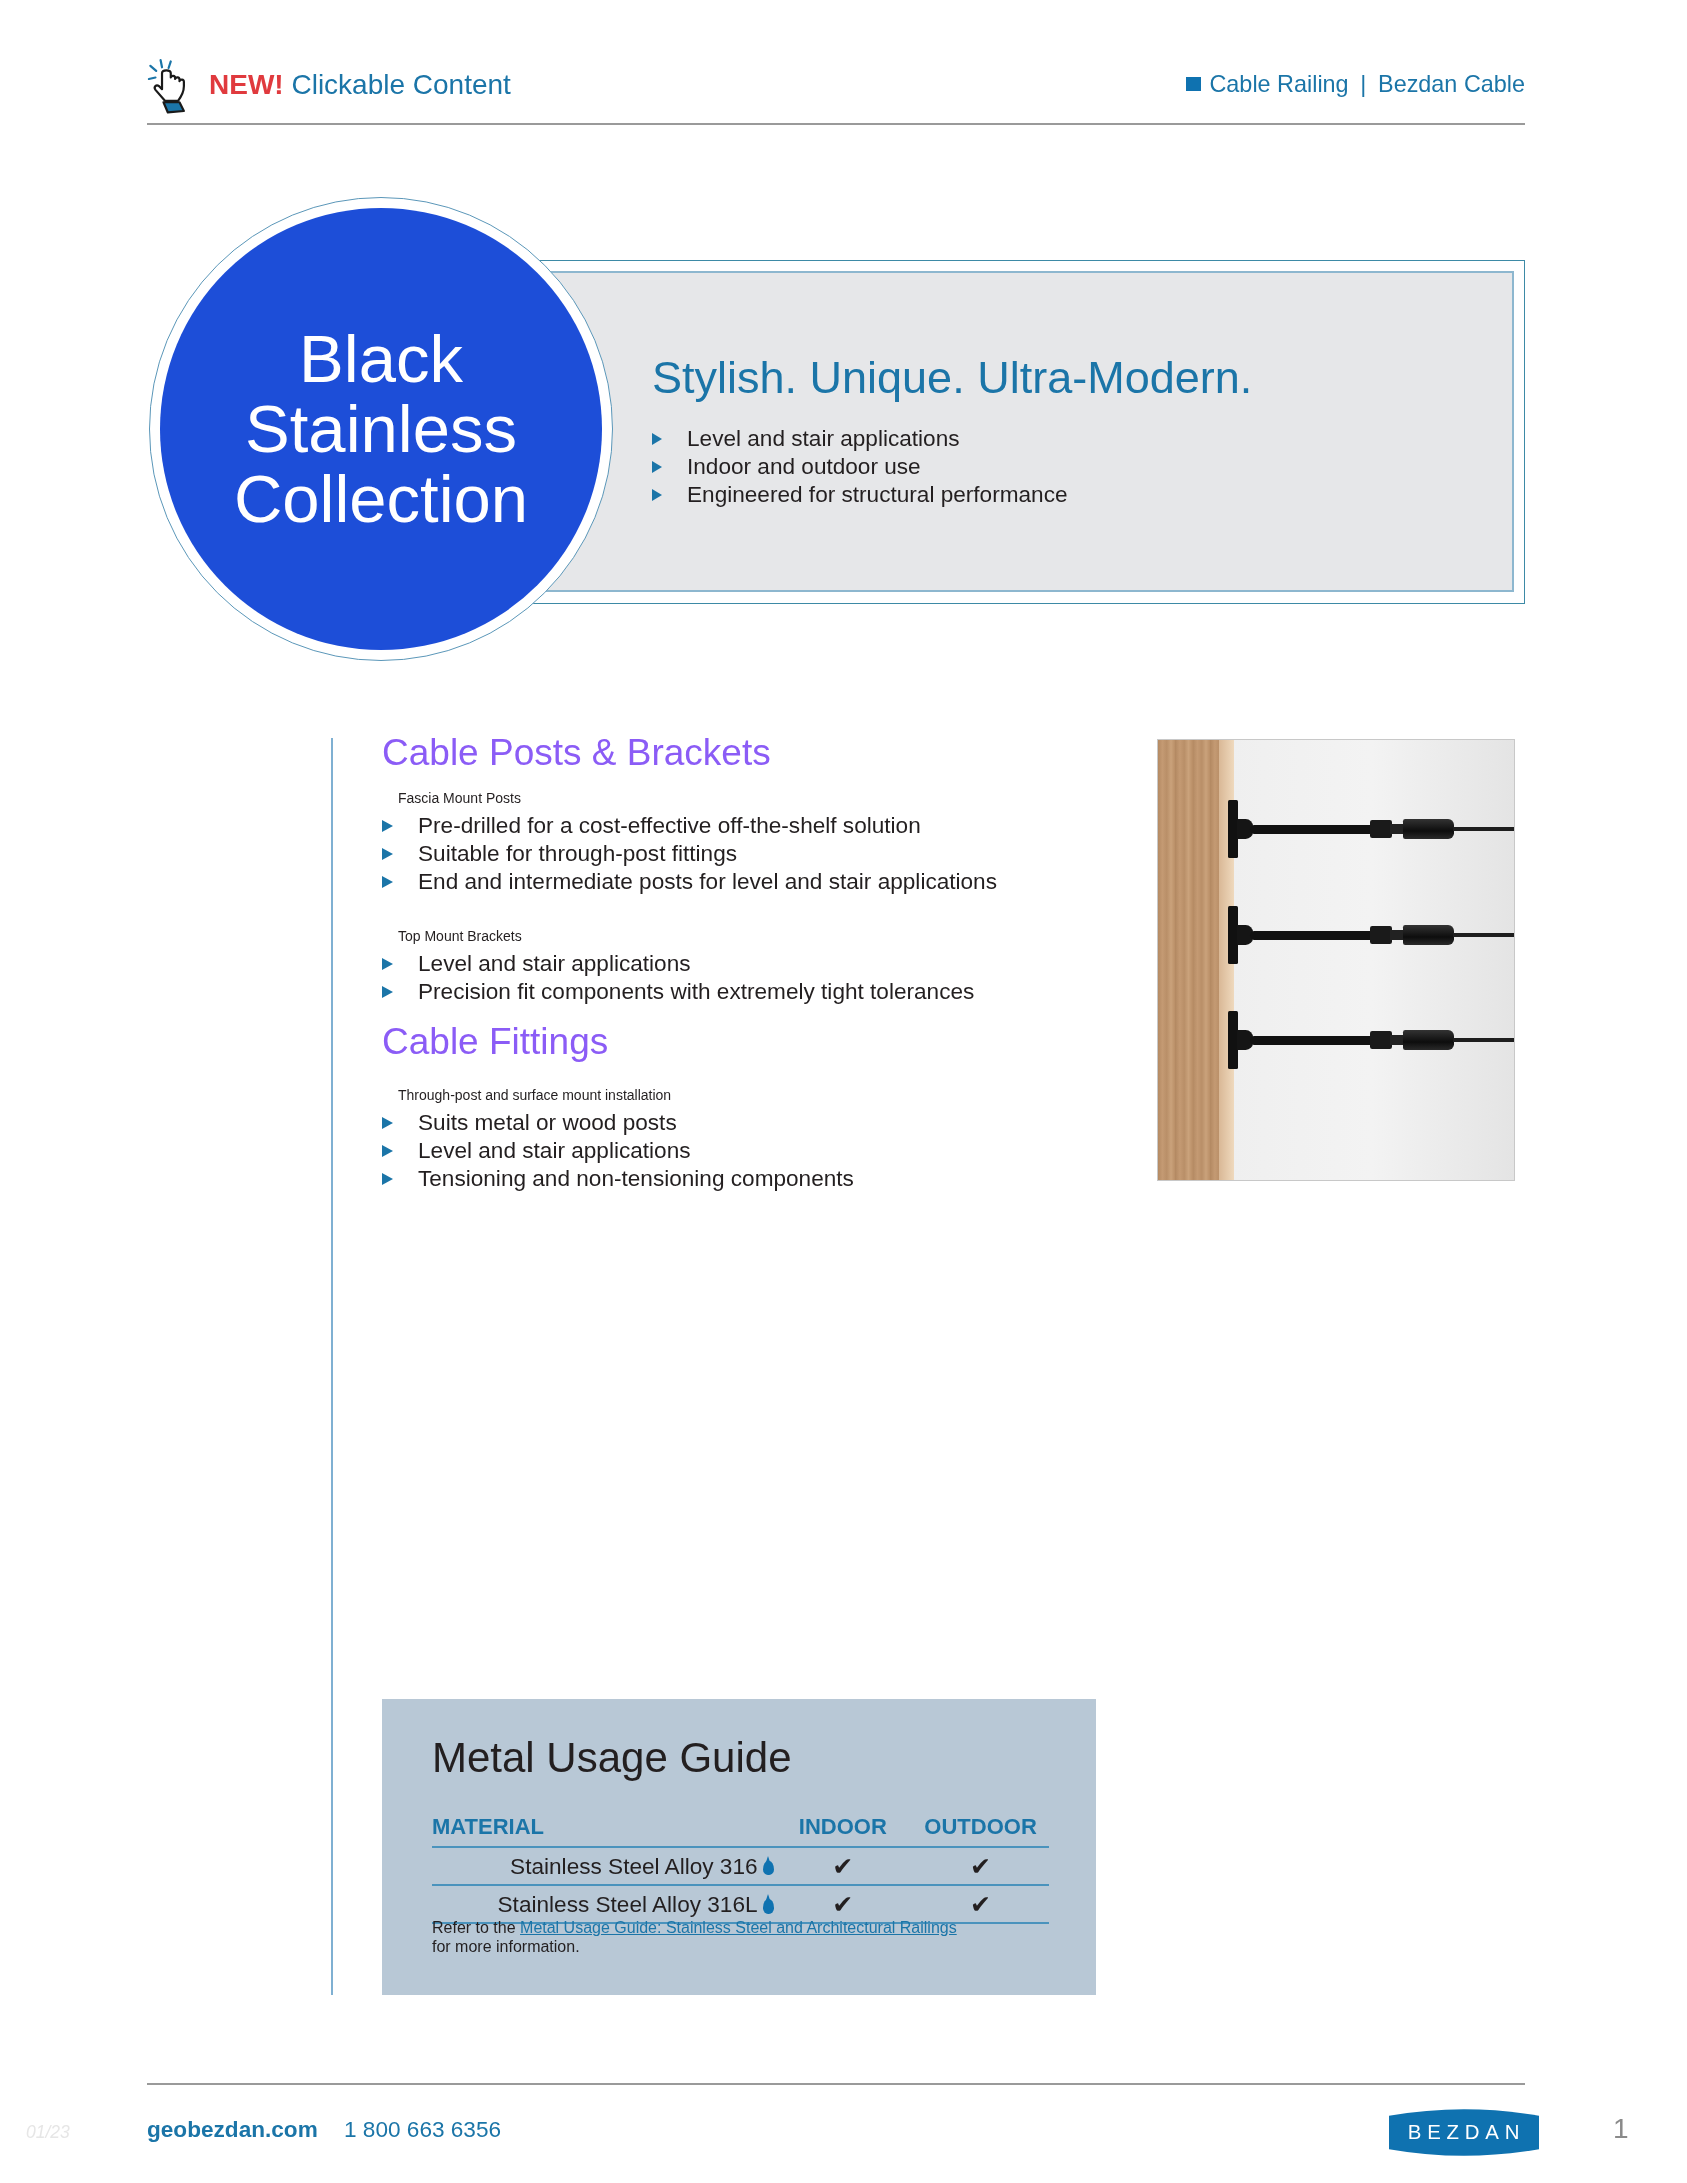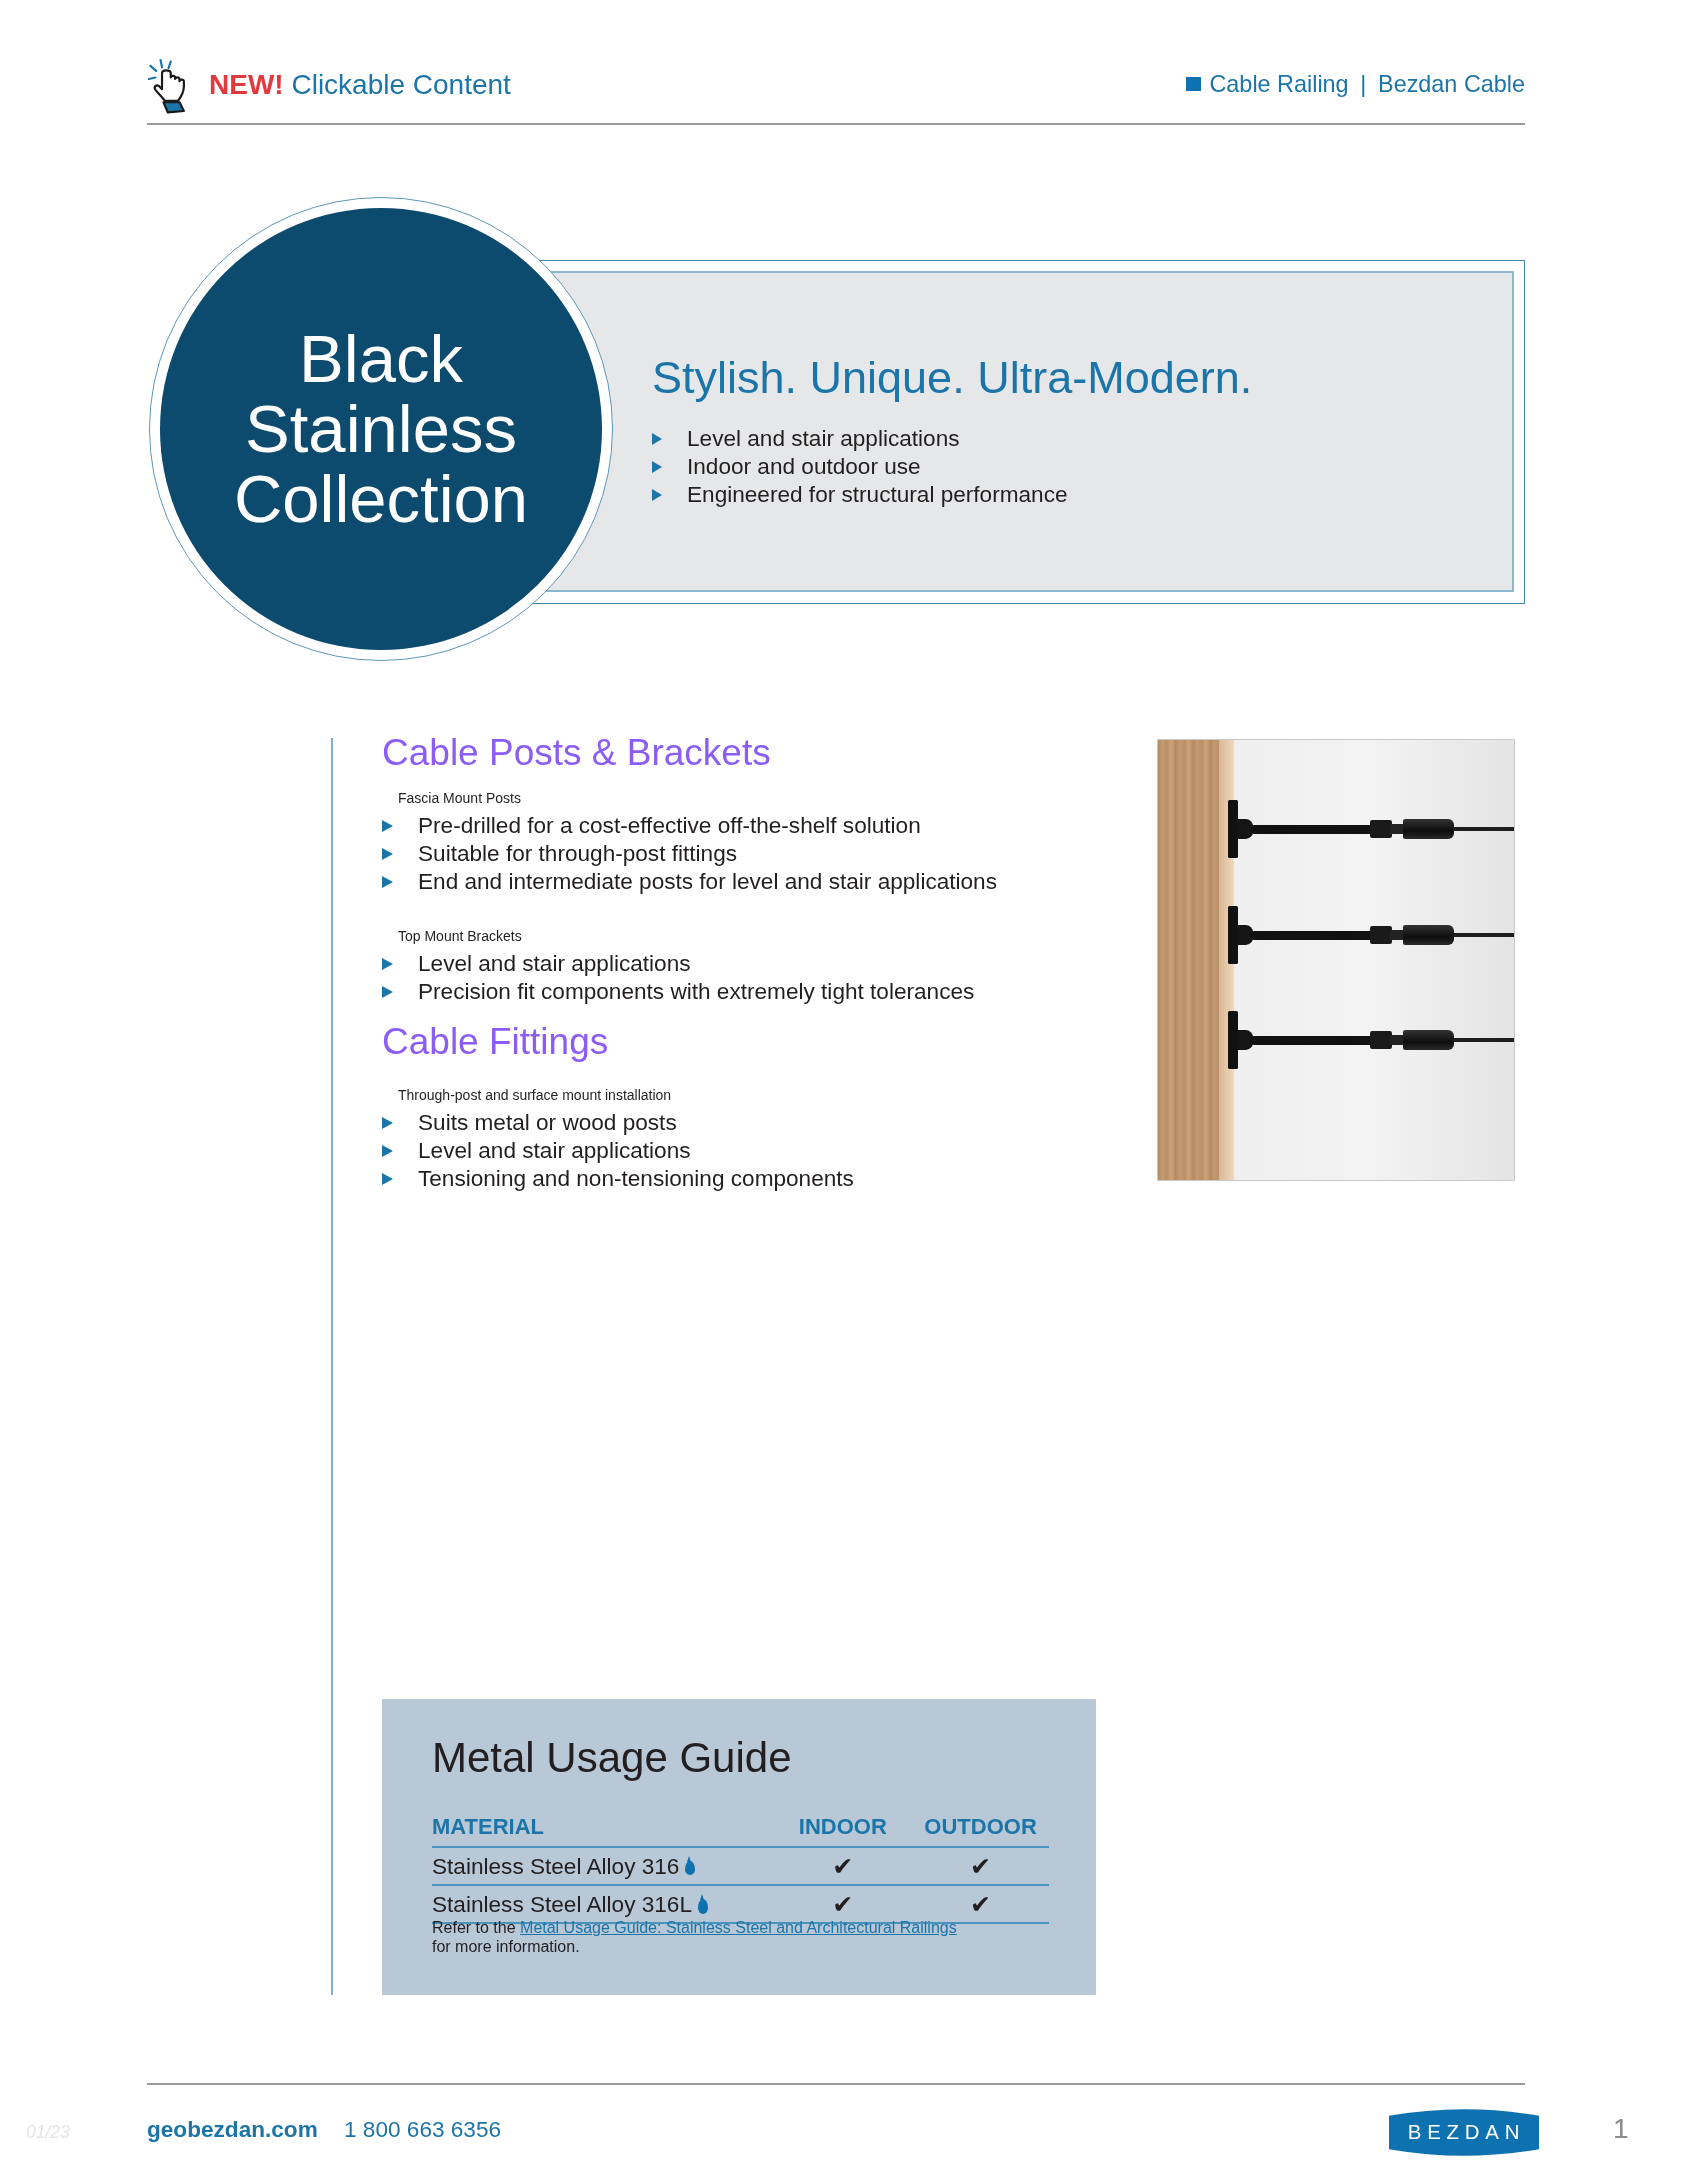--- a/index.html
+++ b/index.html
@@ -22,7 +22,7 @@
   .hero-outer-box { left: 525px; top: 260px; width: 1000px; height: 344px; border: 1.5px solid #3d8aa6; }
   .hero-inner-box { left: 539px; top: 271px; width: 975px; height: 321px; background: #e6e7e9; border: 2.2px solid #8db7cf; }
   .hero-ring { left: 149px; top: 197px; width: 464px; height: 464px; border-radius: 50%; background: #ffffff; border: 1.5px solid #5b97b9; }
-  .hero-circle { left: 160px; top: 208px; width: 442px; height: 442px; border-radius: 50%; background: #0c4a6e; display: flex; align-items: center; justify-content: center; text-align: center; }
+  .hero-circle { left: 160px; top: 208px; width: 442px; height: 442px; border-radius: 50%; background: #1d4ed8; display: flex; align-items: center; justify-content: center; text-align: center; }
   .hero-circle-title { color: #ffffff; font-size: 67px; line-height: 70px; font-weight: normal; }
   .hero-tagline { left: 652px; top: 349px; font-size: 45px; line-height: 58px; color: #1b75a8; white-space: nowrap; }
   .hero-list { left: 652px; top: 425px; list-style: none; }

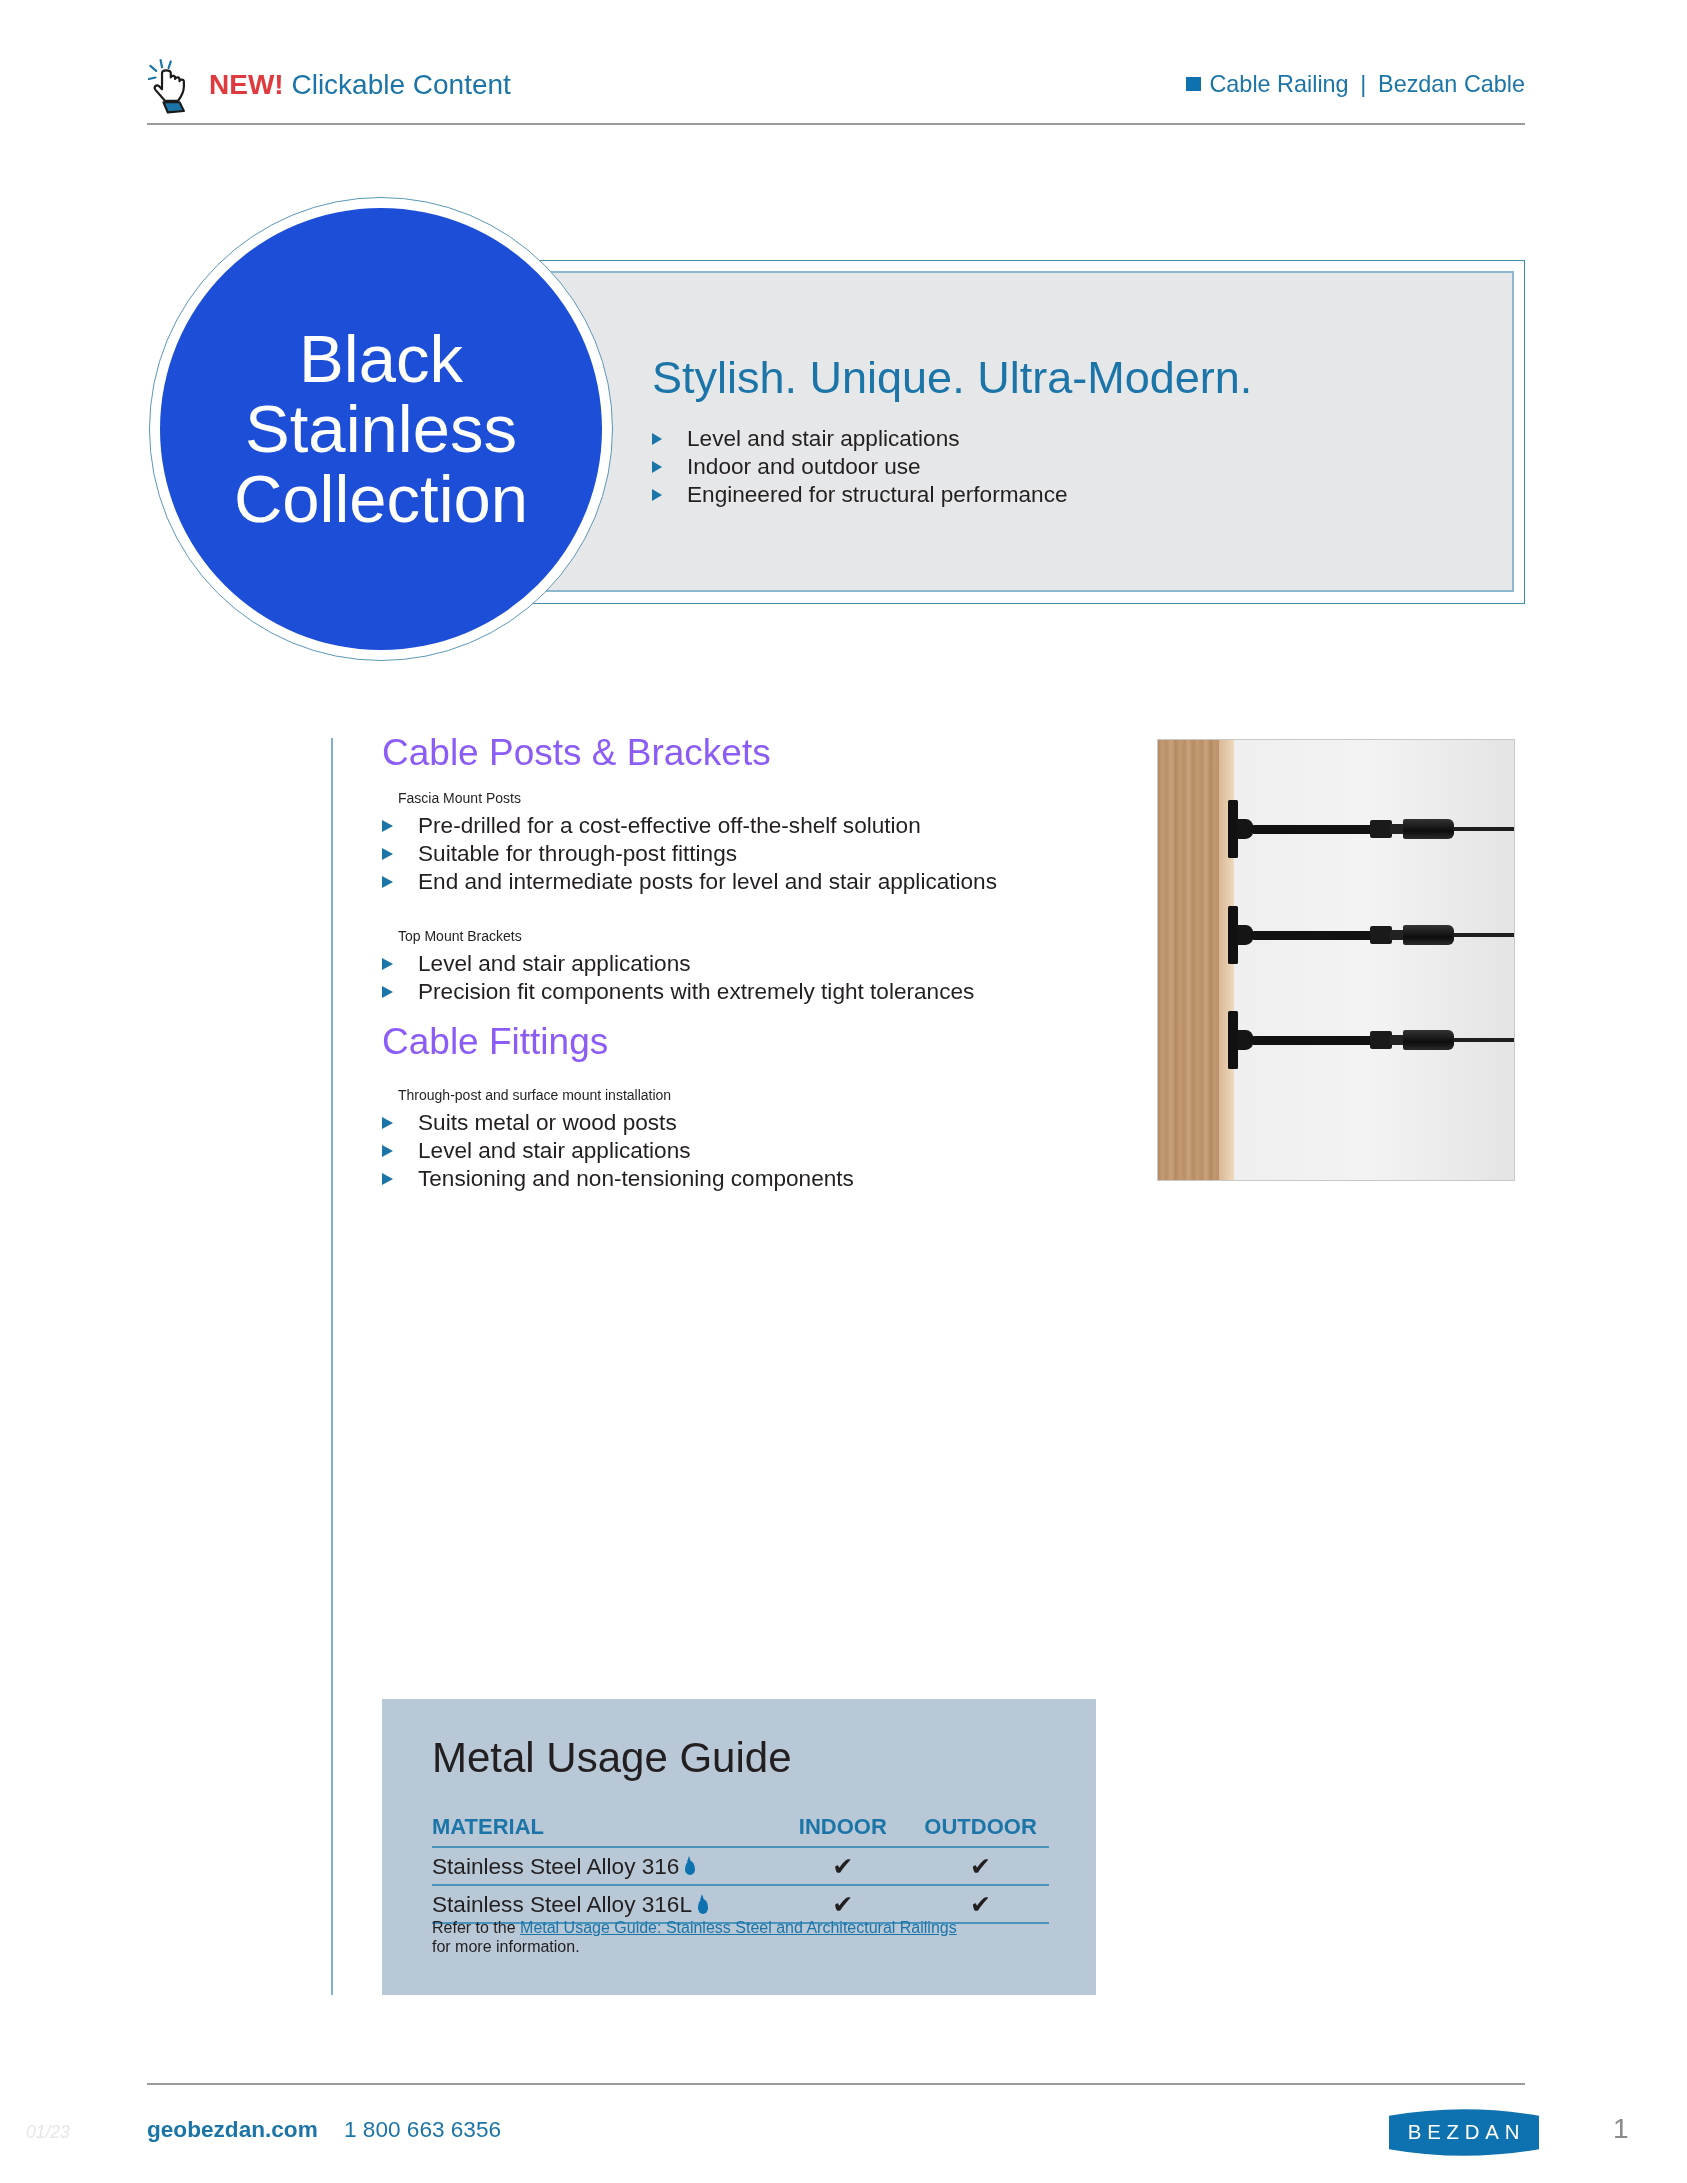--- a/index.html
+++ b/index.html
@@ -60,7 +60,7 @@
   .mug-table { position: absolute; left: 50px; top: 109px; width: 617px; border-collapse: collapse; }
   .mug-table th { font-size: 22px; line-height: 26px; color: #1b75a8; font-weight: bold; text-align: left; padding: 5.8px 0 5.8px 0; border-bottom: 2.2px solid #4a93bd; white-space: nowrap; }
   .mug-table th.c { text-align: center; }
-  .mug-table td { font-size: 22.6px; line-height: 29px; color: #231f20; padding: 4.4px 0 2.9px 0; border-bottom: 2.2px solid #4a93bd; white-space: nowrap; }
+  .mug-table td { font-size: 22.6px; line-height: 29px; color: #231f20; padding: 4.4px 0 2.9px 0; border-bottom: 2.2px solid #4a93bd; white-space: nowrap; text-align: right; }
   .mug-table td.c { text-align: center; font-size: 25px; font-weight: bold; }
   .col-mat { width: 342px; }
   .col-in { width: 139px; }

